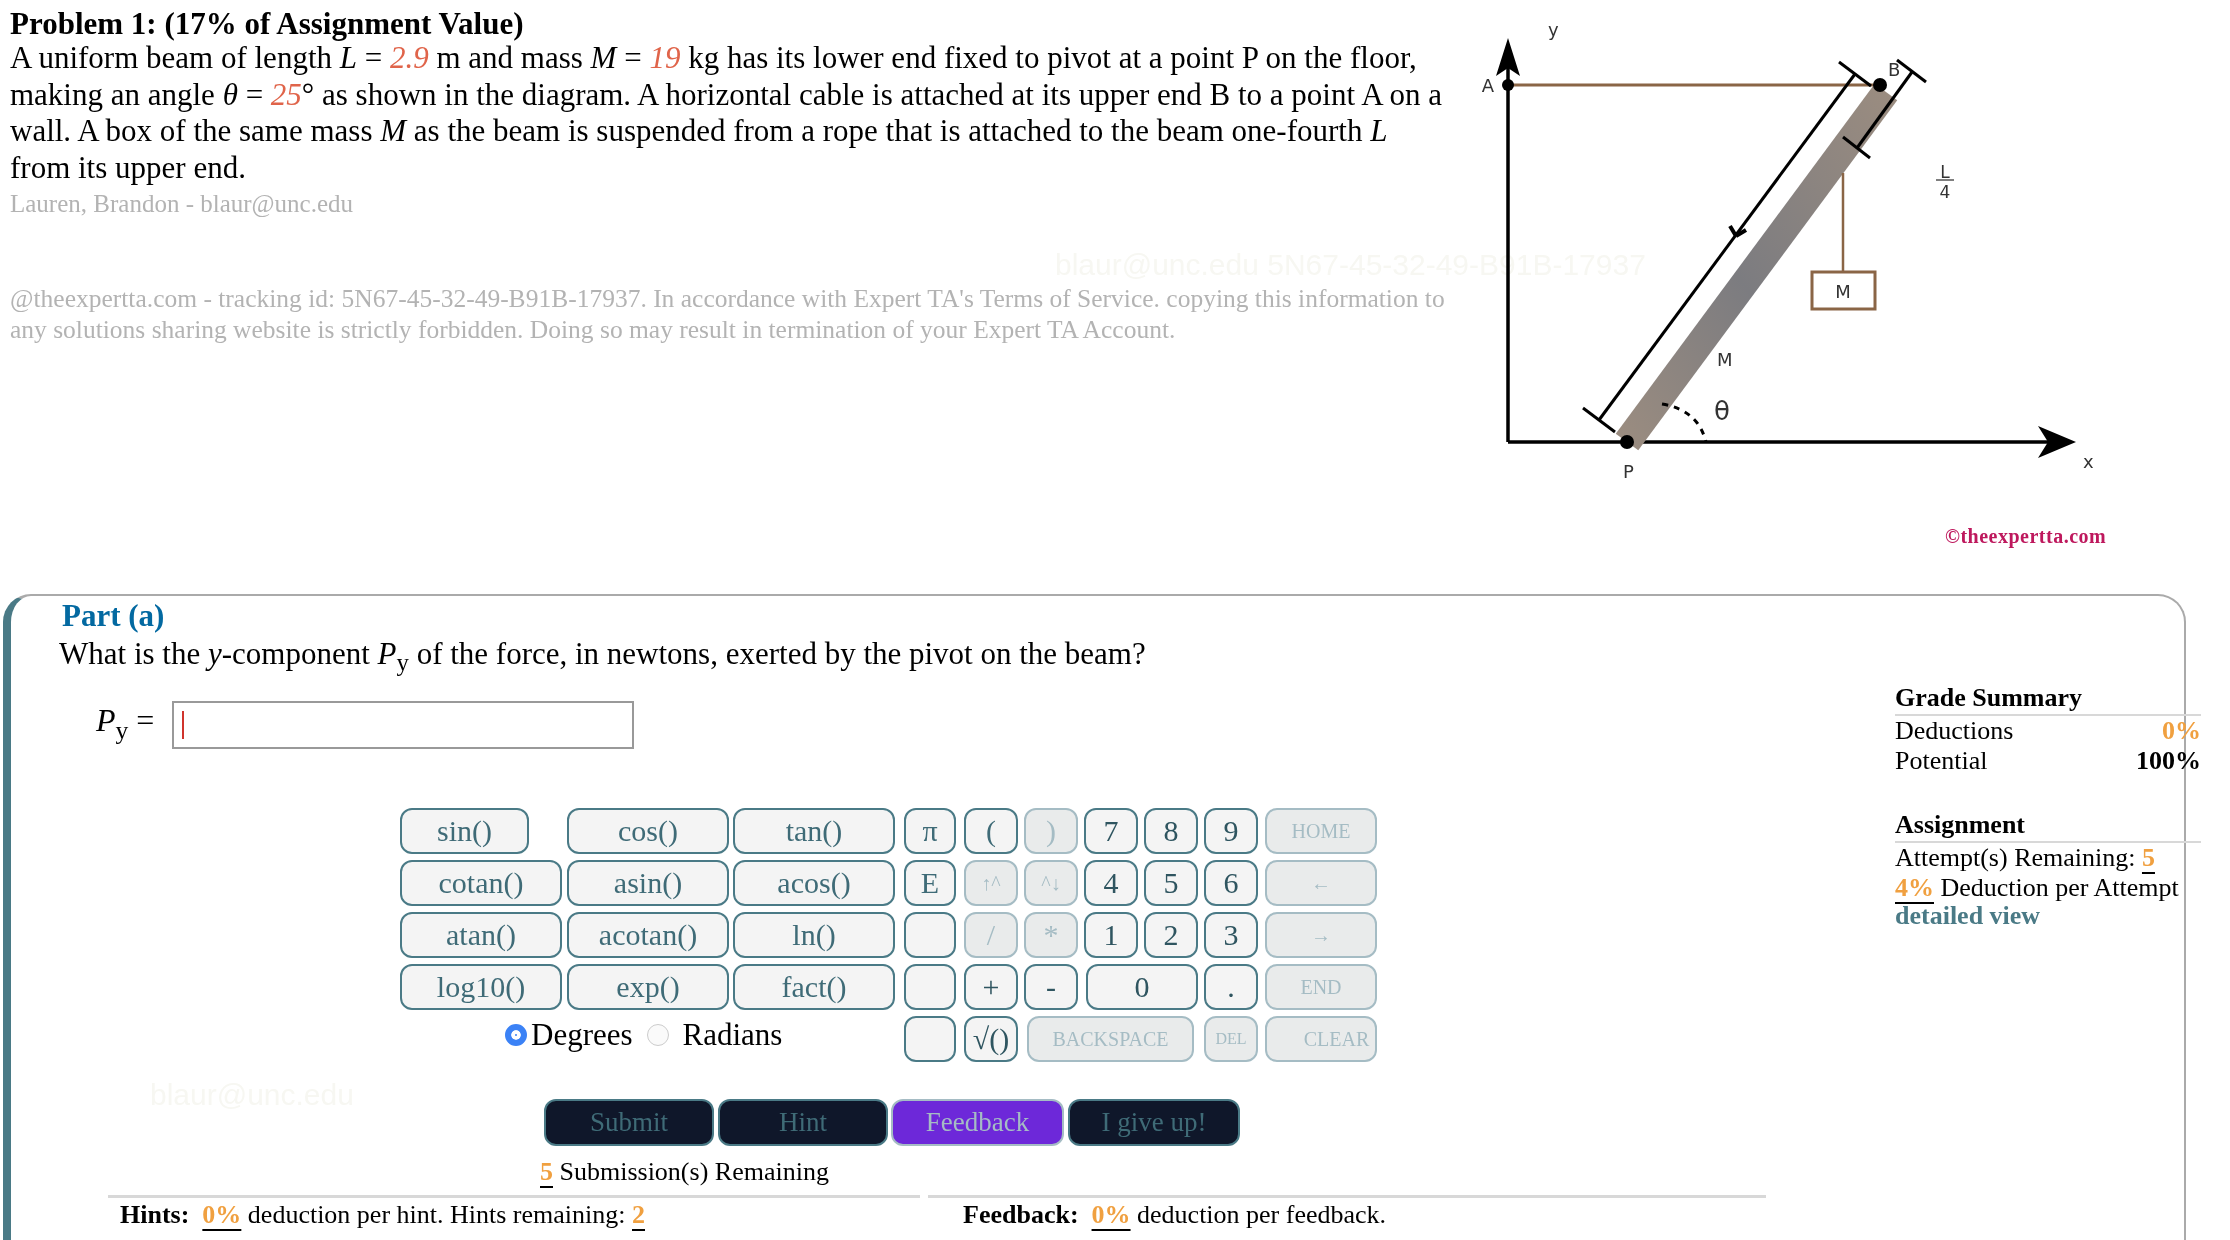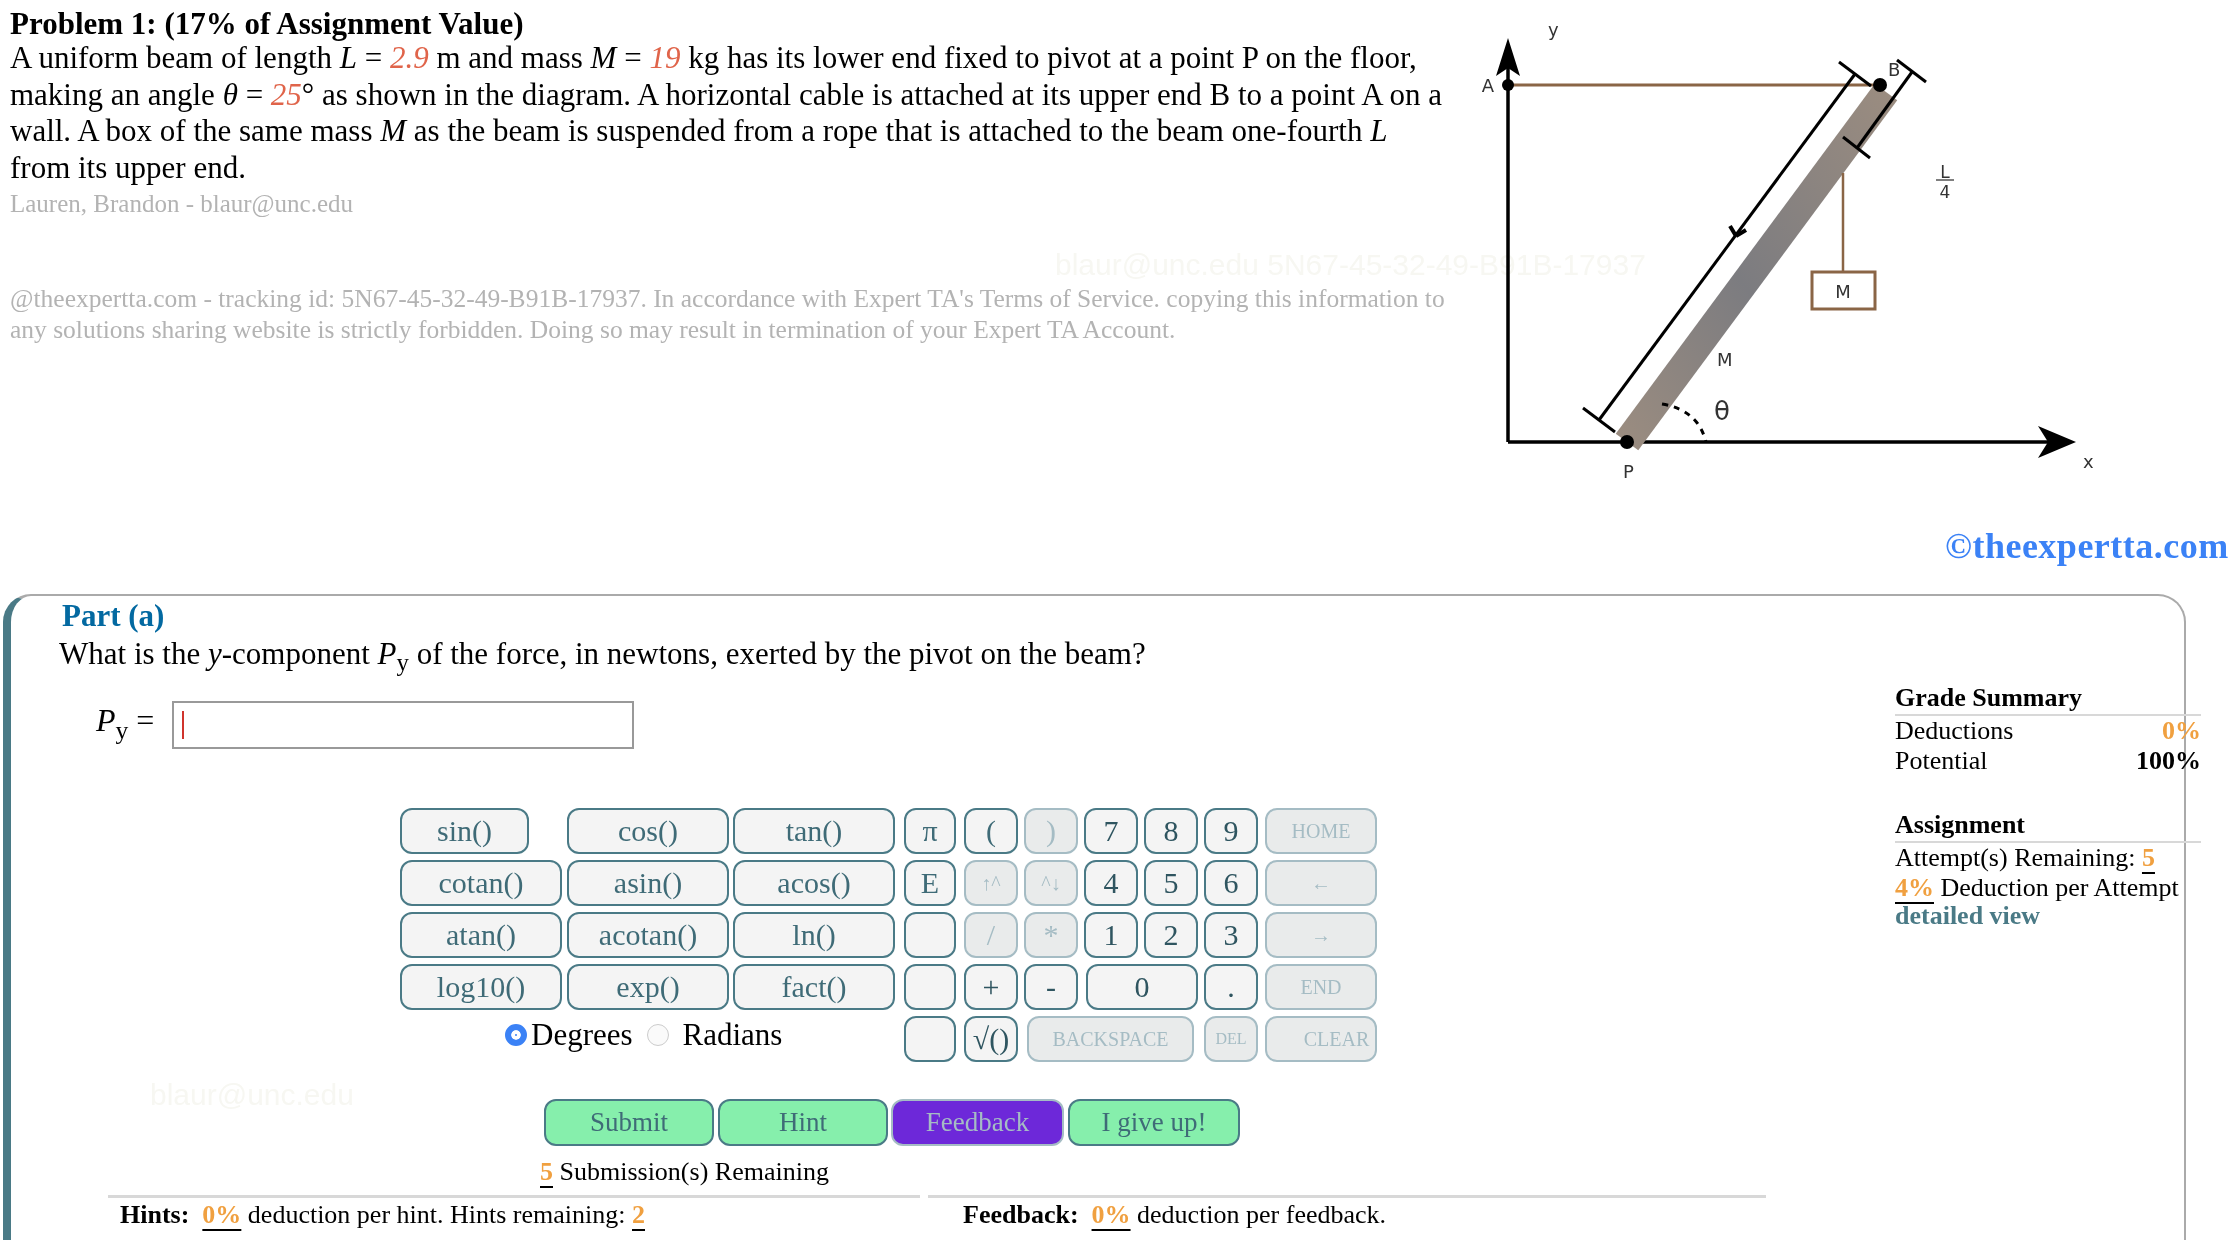--- a/index.html
+++ b/index.html
@@ -20,7 +20,7 @@
     left: 10px; top: 284px; width: 1440px; font-size: 25.5px; line-height: 30.5px; color: #b3b3b3;
   }
   .wm { color: #f7f7f2; font-family: "Liberation Sans", "DejaVu Sans", sans-serif; font-size: 30px; }
-  .copyright { left: 1945px; top: 525px; font-size: 36px; font-weight: bold; color: #3b82f6; letter-spacing: 0.5px; }
+  .copyright { left: 1945px; top: 525px; font-size: 20px; font-weight: bold; color: #be185d; letter-spacing: 0.5px; }
 
   
   .panel {

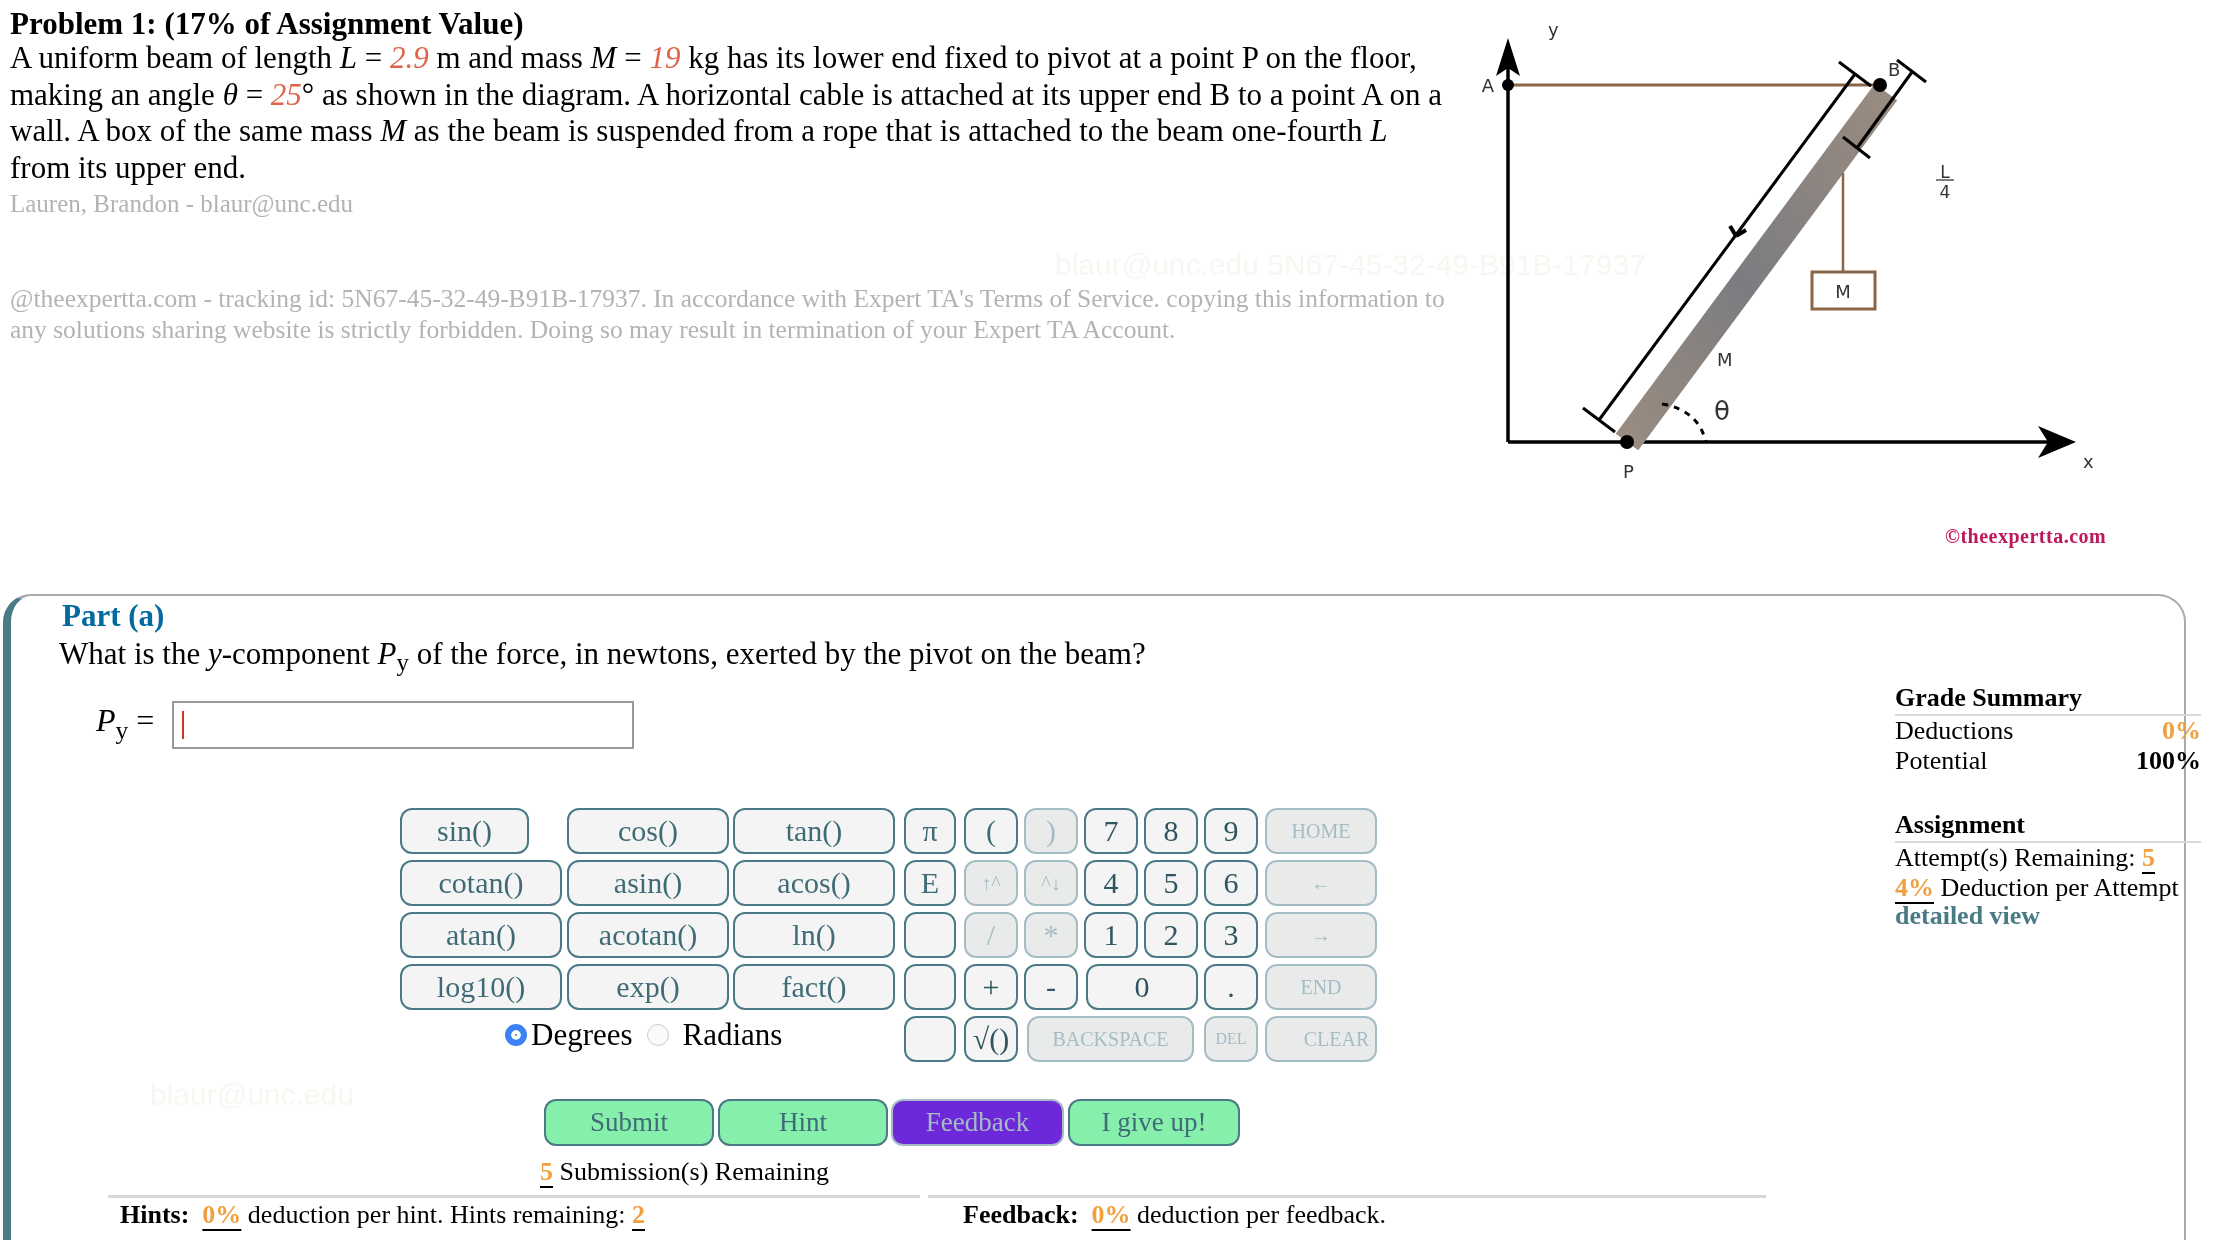--- a/index.html
+++ b/index.html
@@ -60,7 +60,7 @@
 
   .sbtn {
     position: absolute; top: 1099px; height: 47px;
-    border: 2px solid #4a7a86; border-radius: 12px; background: #86efac;
+    border: 2px solid #4a7a86; border-radius: 12px; background: #0f172a;
     color: #3f6b77; font-size: 27px; display: flex; align-items: center; justify-content: center;
   }
   .sbtn.dis { border-color: #a5bcc4; background: #6d28d9; color: #a5bcc4; }

